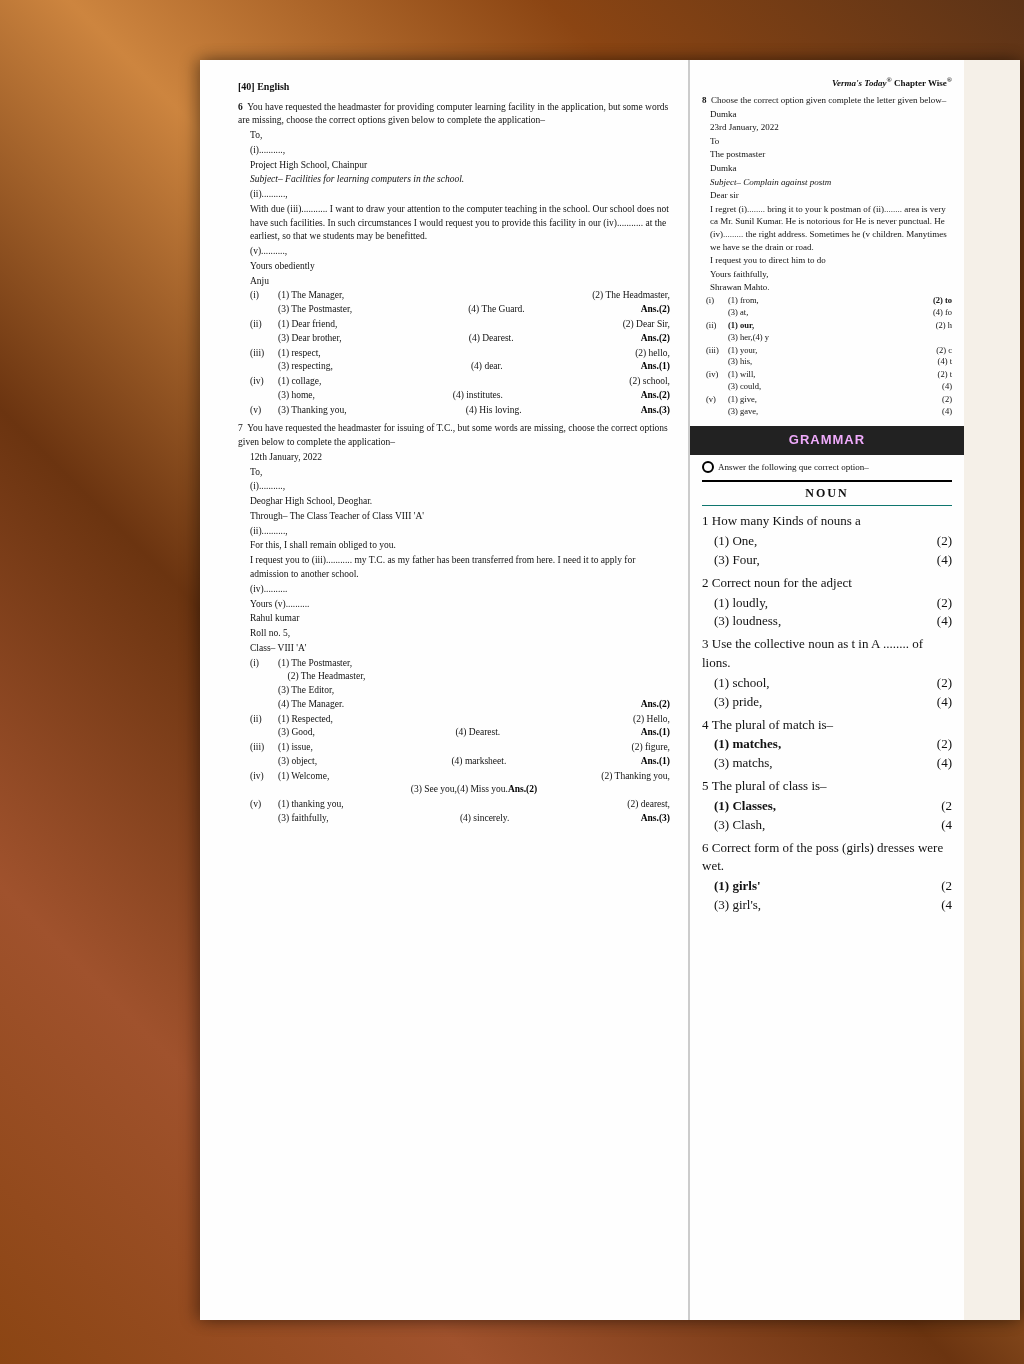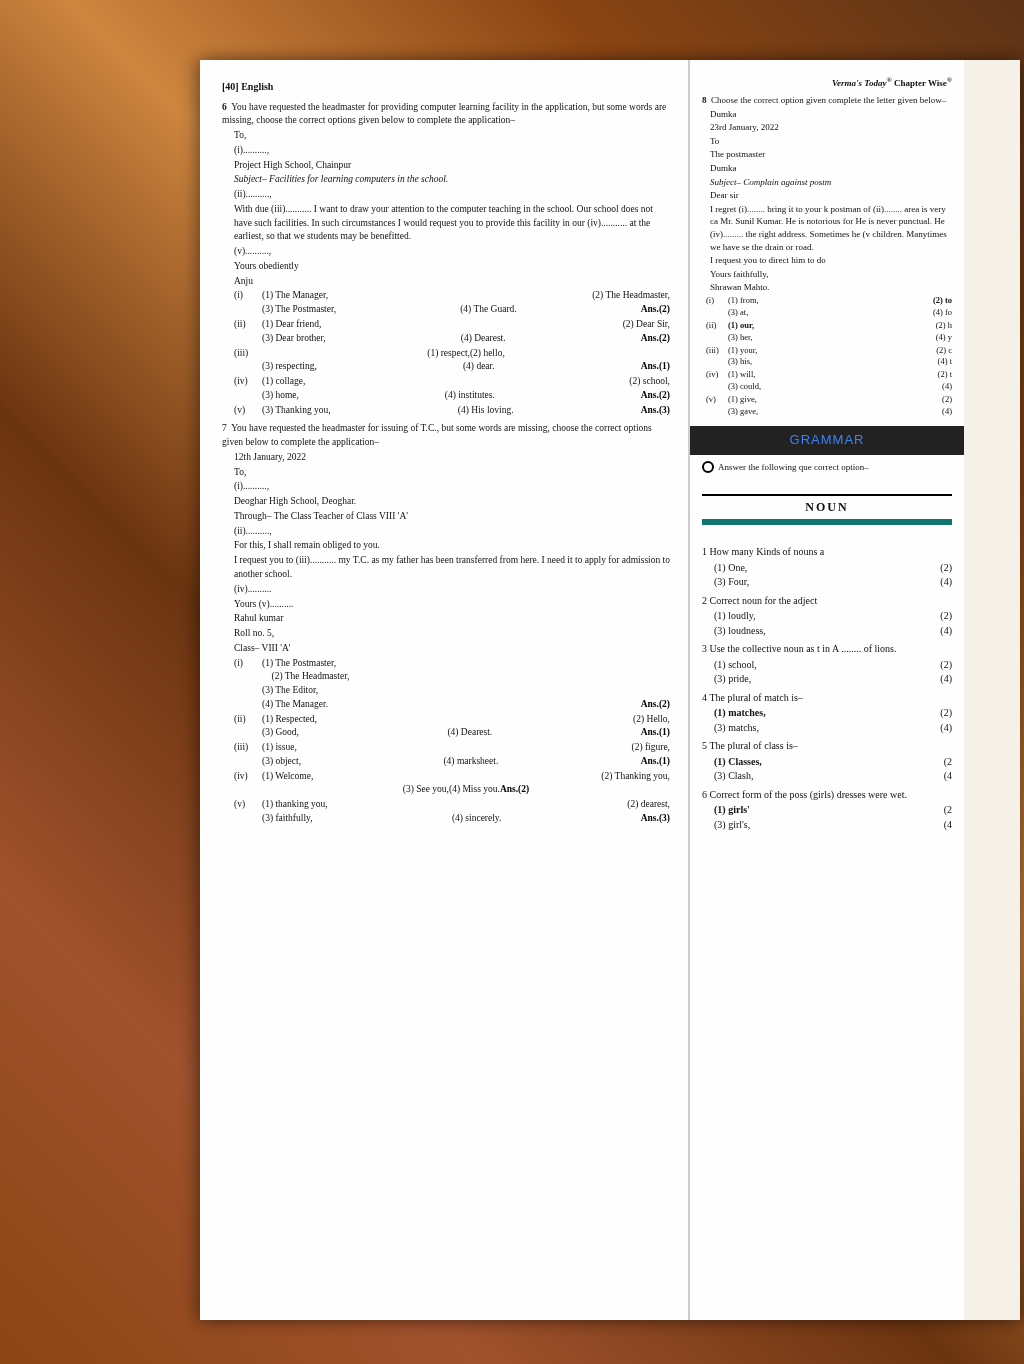--- a/index.html
+++ b/index.html
@@ -37,7 +37,7 @@
     .left-page {
       width: 490px;
       background: #fefefe;
-      padding: 20px 18px 20px 22px;
+      padding: 20px 18px 20px 38px;
       border-right: 2px solid #ccc;
       font-size: 9.5px;
       line-height: 1.45;

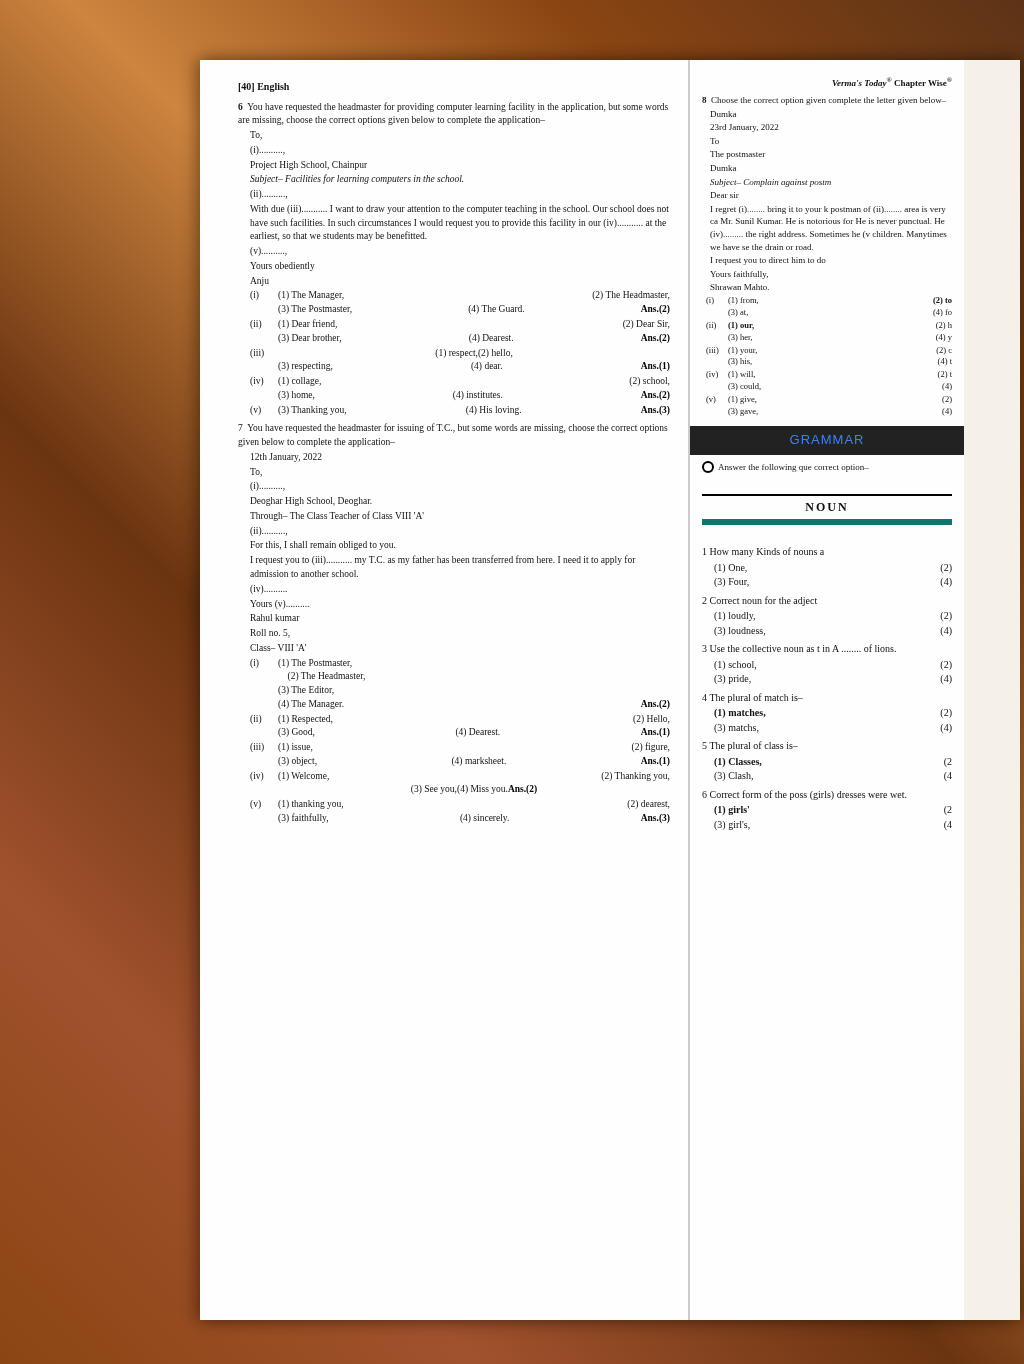--- a/index.html
+++ b/index.html
@@ -407,7 +407,7 @@
                 <span><b>(1) our,</b></span>
                 <span>(2)  h</span>
               </div>
-            <div style="display:flex;justify-content:space-between">
+            <div style="display:flex;">
                 <span>(3)  her,</span>
                 <span>(4)  y</span>
               </div>

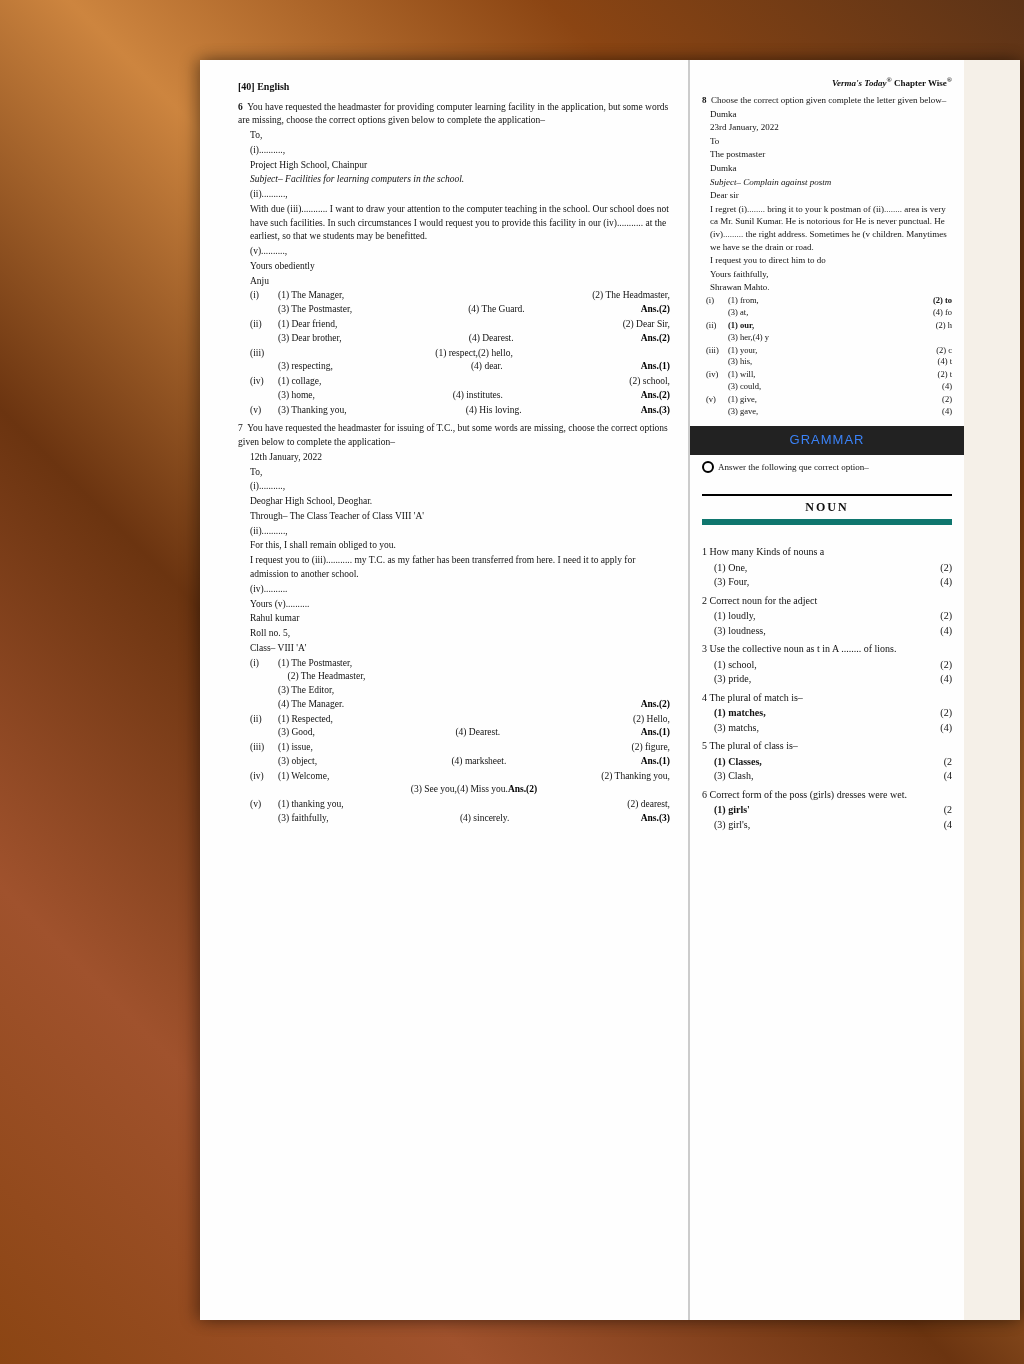--- a/index.html
+++ b/index.html
@@ -217,7 +217,7 @@
         <div class="option-row">
           <span style="min-width:28px;font-weight:normal">(iii)</span>
           <div style="flex:1">
-            <div style="display:flex;justify-content:center">
+            <div style="display:flex;justify-content:space-between">
               <span>(1)  respect,</span>
               <span>(2)  hello,</span>
             </div>

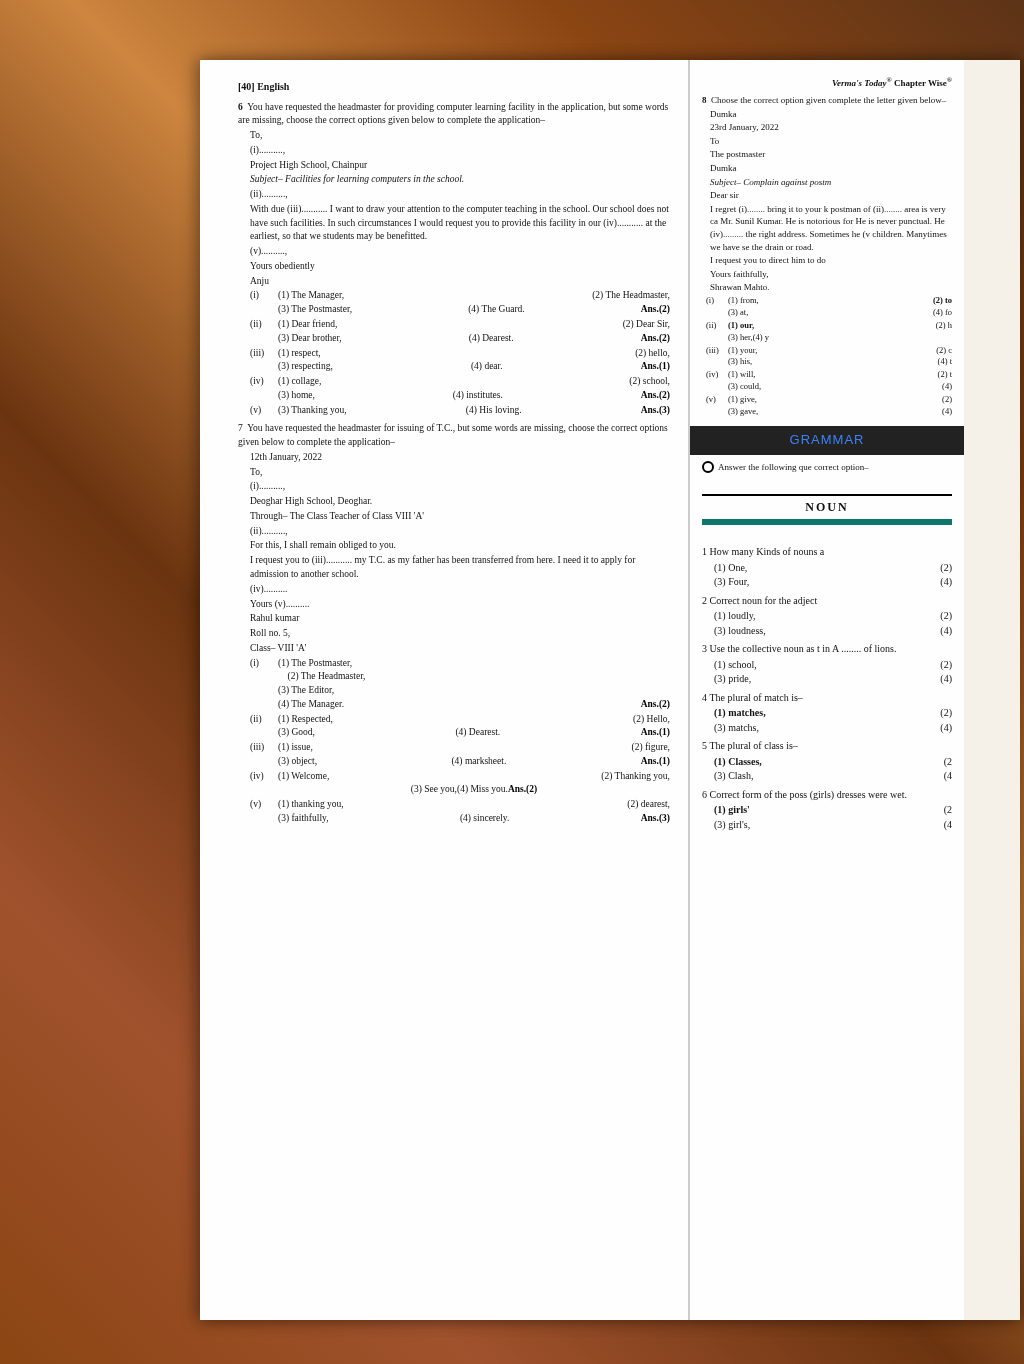--- a/index.html
+++ b/index.html
@@ -102,10 +102,10 @@
 
     .right-section-header {
       background: #222;
-      color: #3b82f6;
+      color: #f0abfc;
       text-align: center;
       font-size: 13px;
-      font-weight: normal;
+      font-weight: bold;
       font-family: Arial, sans-serif;
       padding: 5px 0;
       margin: 8px -12px 6px -12px;

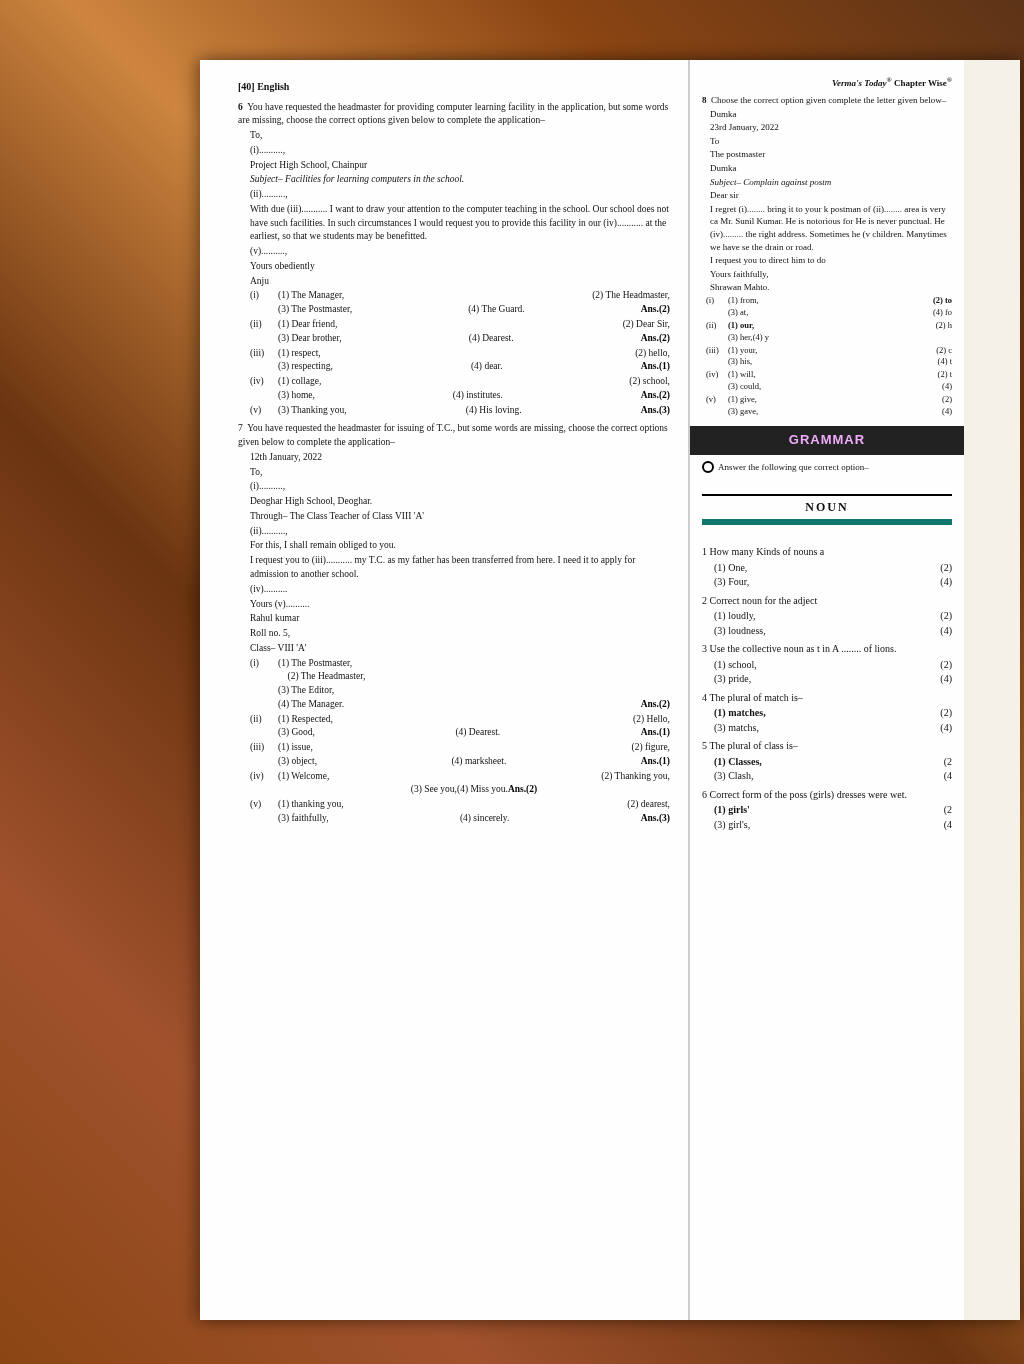--- a/index.html
+++ b/index.html
@@ -127,9 +127,9 @@
       font-weight: bold;
       text-align: center;
       border-top: 2px solid #000;
-      border-bottom: 6px solid #0f766e;
+      border-bottom: 1px solid #0f766e;
       padding: 3px 0;
-      margin: 20px 0;
+      margin: 6px 0;
       letter-spacing: 2px;
     }
 

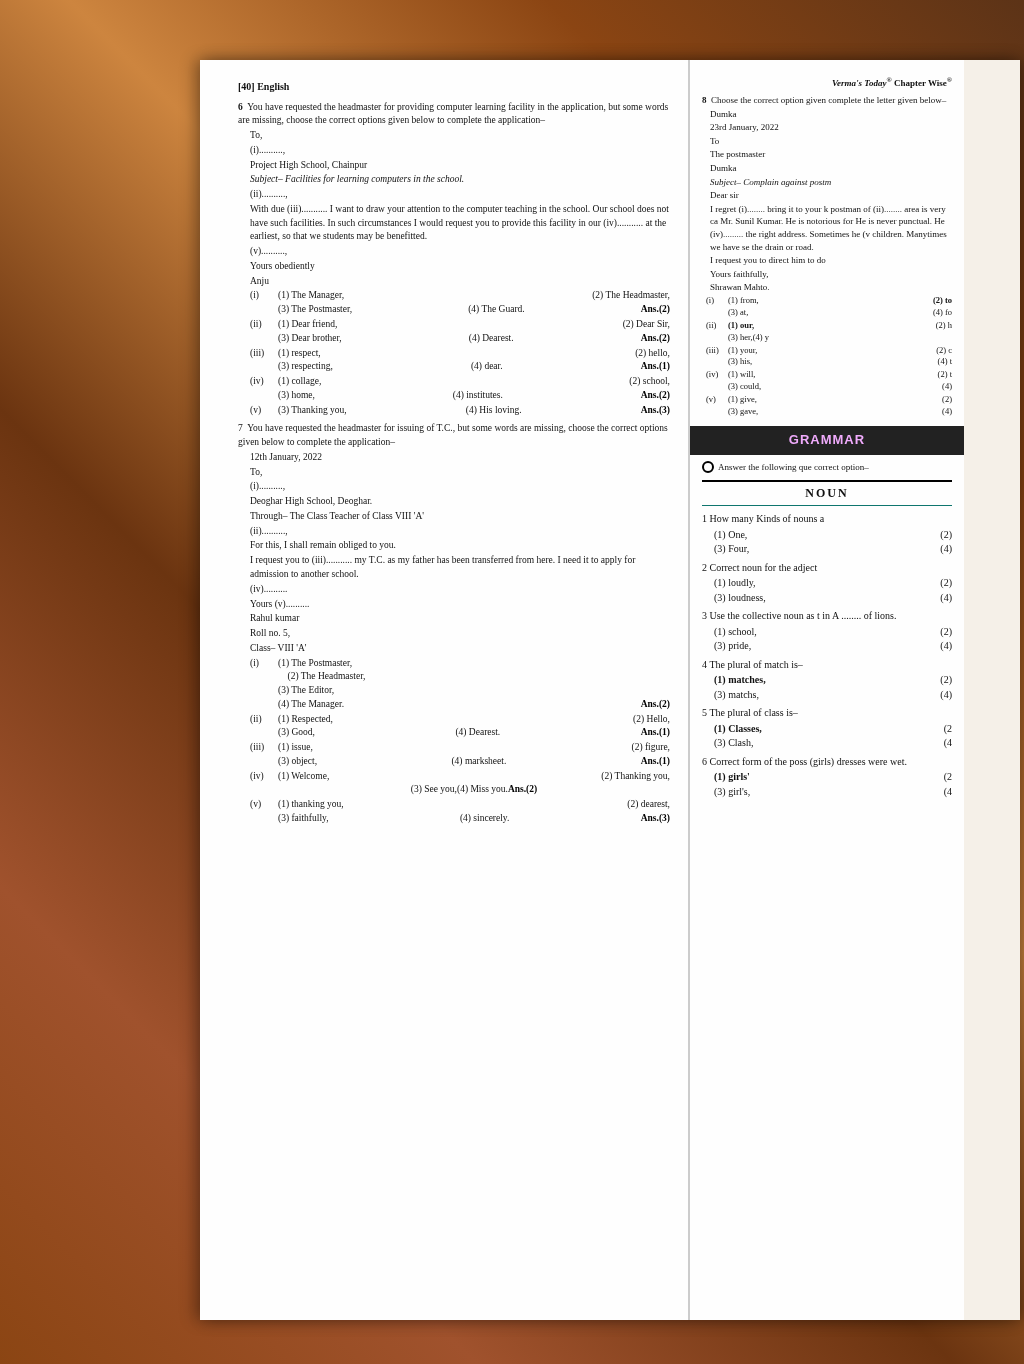--- a/index.html
+++ b/index.html
@@ -471,7 +471,7 @@
       <span>NOUN</span>
     </div>
 
-    <div style="font-size:10px;">
+    <div style="font-size:13px;">
 
       <div class="grammar-q">
         <p><span class="bold-text">1</span>&nbsp;<span>How many Kinds of nouns a</span></p>

